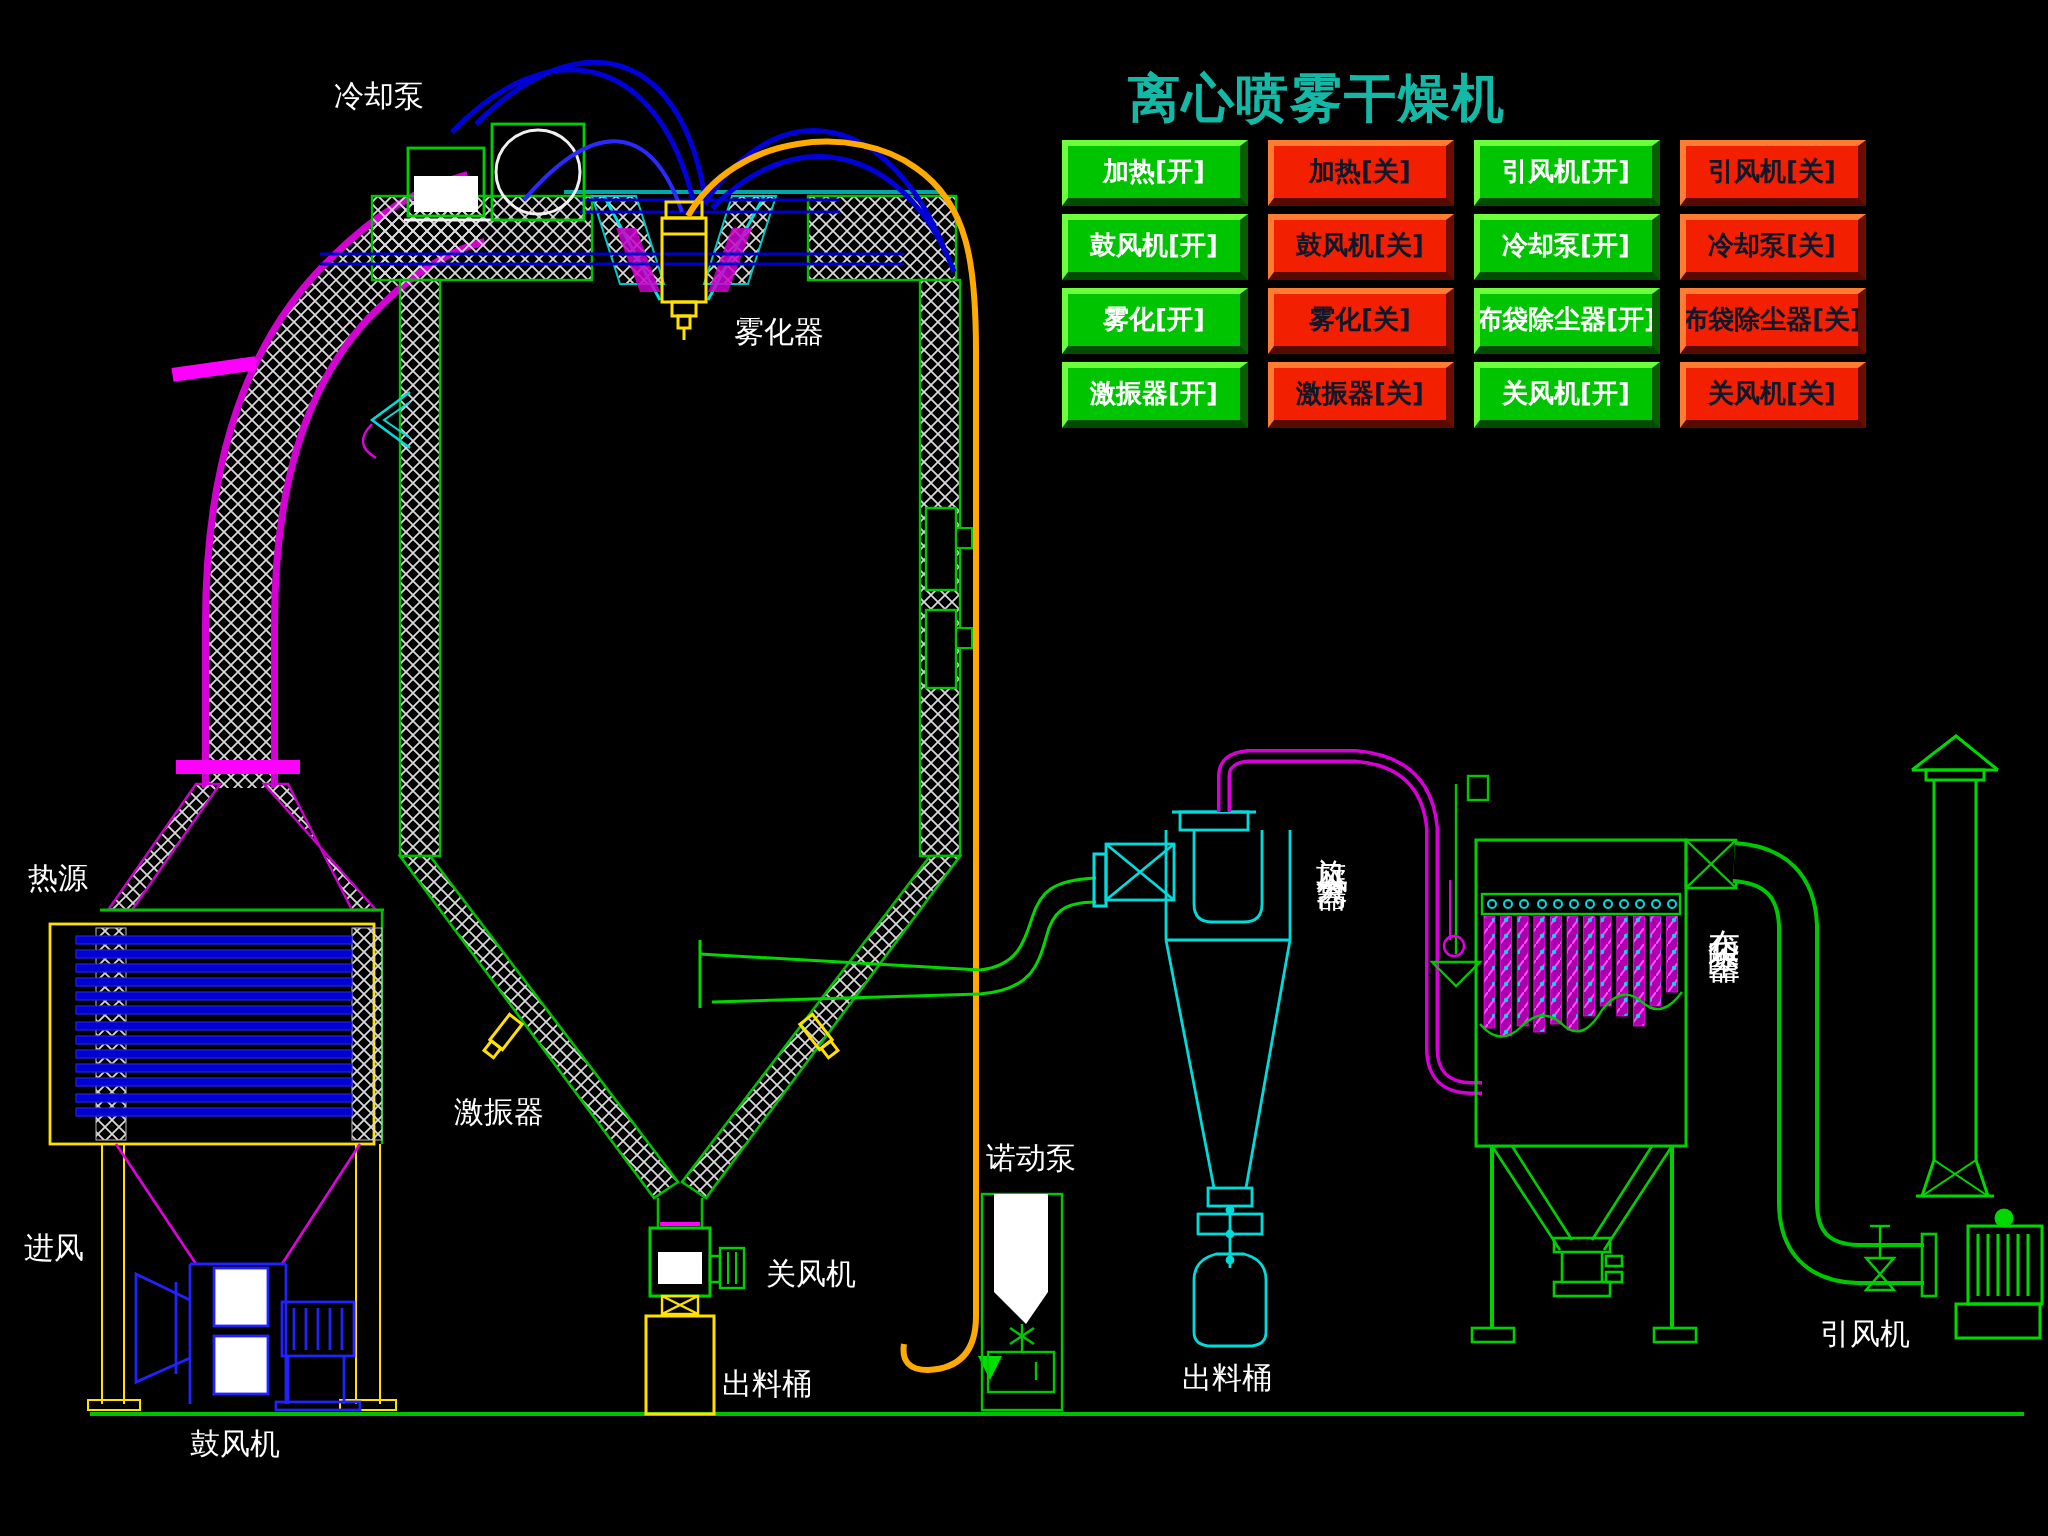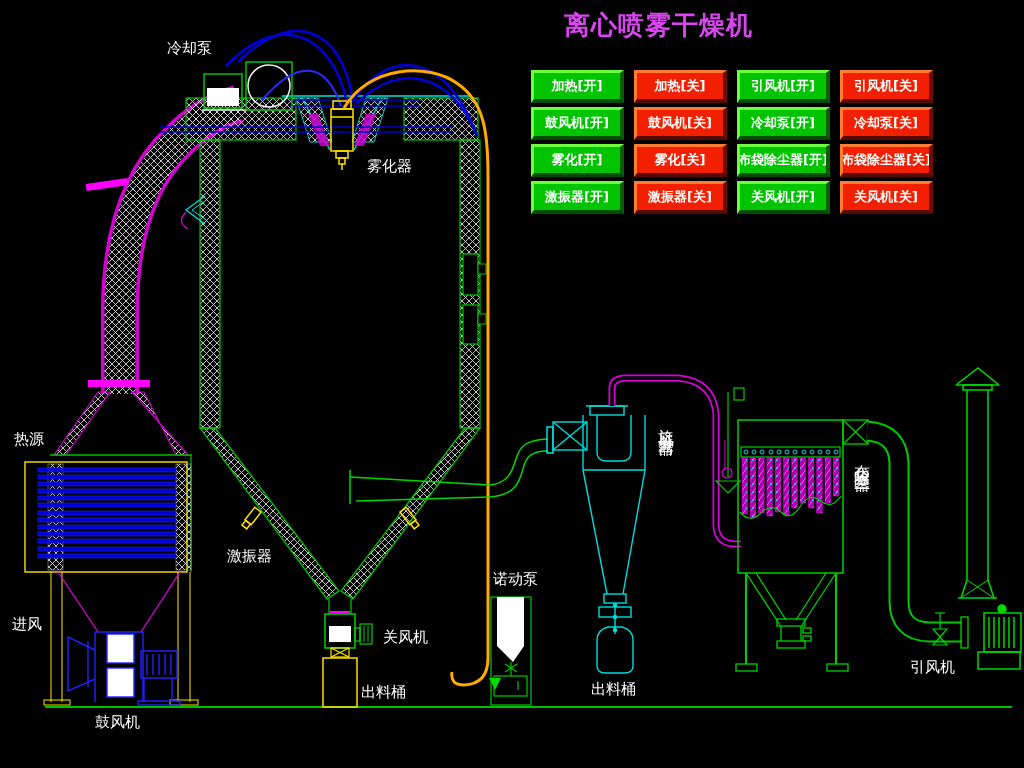--- a/index.html
+++ b/index.html
@@ -6,7 +6,7 @@
   body{font-family:"DejaVu Sans","Liberation Sans",sans-serif;}
   #screen{position:relative;width:1024px;height:768px;background:#000;overflow:hidden;}
   #diagram{position:absolute;left:0;top:0;}
-  .title{position:absolute;left:564px;top:8px;color:#d946ef;font-size:26px;font-weight:bold;letter-spacing:1px;white-space:nowrap;}
+  .title{position:absolute;left:564px;top:32px;color:#14b8a6;font-size:26px;font-weight:bold;letter-spacing:1px;white-space:nowrap;}
   .watermark{position:absolute;left:76px;top:348px;font-size:62px;font-weight:bold;color:#7e7e7e;
     letter-spacing:11px;white-space:nowrap;opacity:.92;
     text-shadow:2px 2px 1px #2e2e2e,-1px -1px 0 #bdbdbd;pointer-events:none;}

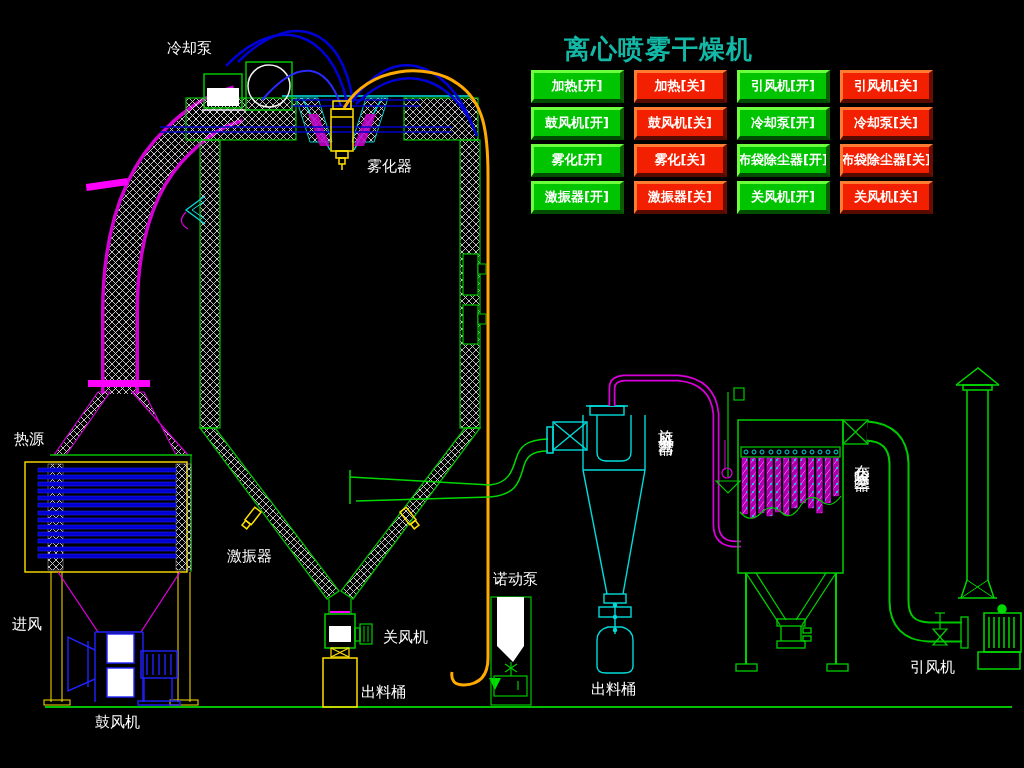--- a/index.html
+++ b/index.html
@@ -17,7 +17,7 @@
   .btn.on{background:#00c400;color:#ffffff;
     border-top:3px solid #6dff3c;border-left:3px solid #6dff3c;
     border-bottom:4px solid #004d00;border-right:4px solid #0a5d00;}
-  .btn.off{background:#f22000;color:#ffffff;
+  .btn.off{background:#f22000;color:#0f172a;
     border-top:3px solid #ff7c33;border-left:3px solid #ff7c33;
     border-bottom:4px solid #560a00;border-right:4px solid #6b0d00;}
   .vtext{position:absolute;color:#fff;font-size:16px;writing-mode:vertical-rl;

